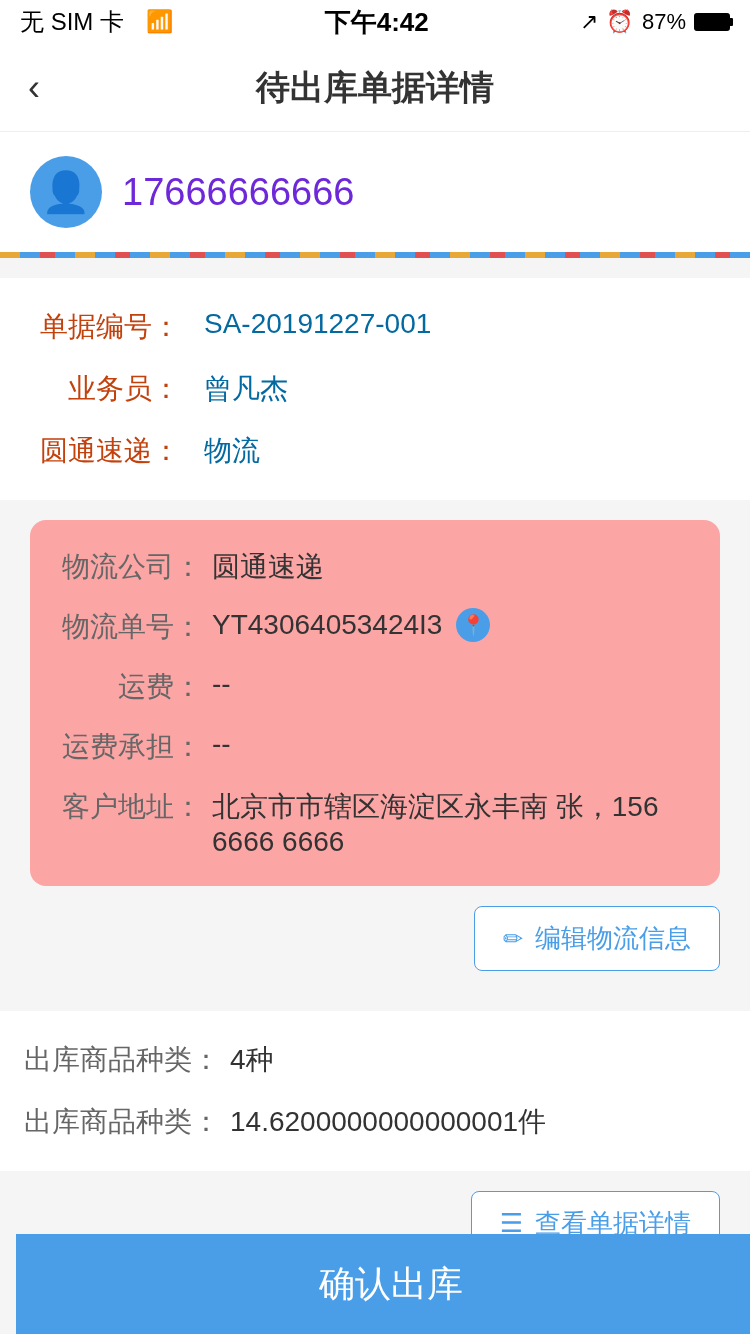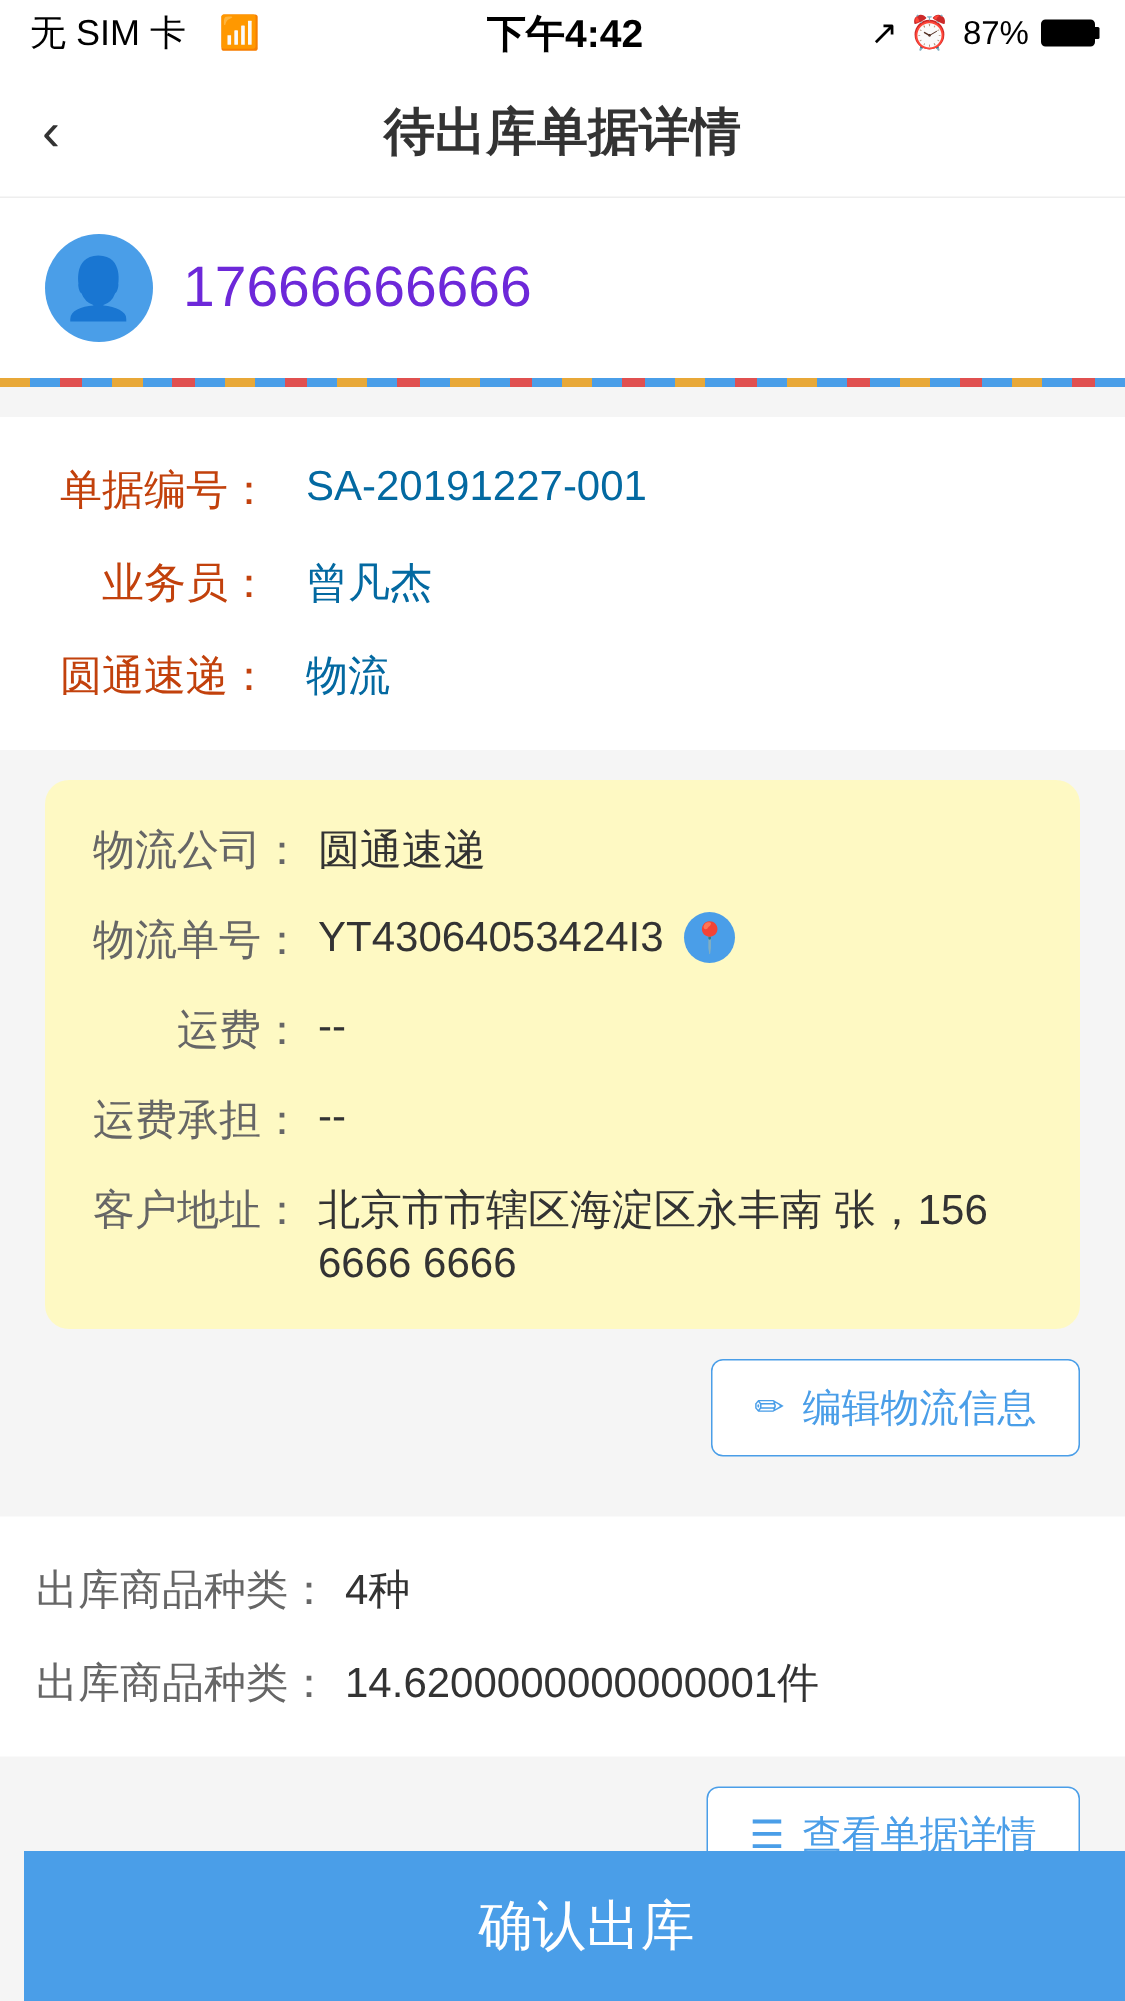--- a/index.html
+++ b/index.html
@@ -154,7 +154,7 @@
 
     
     .logistics-card {
-      background: #fef9c3;
+      background: #fca5a5;
       border-radius: 16px;
       margin: 20px 30px;
       padding: 28px 32px;

